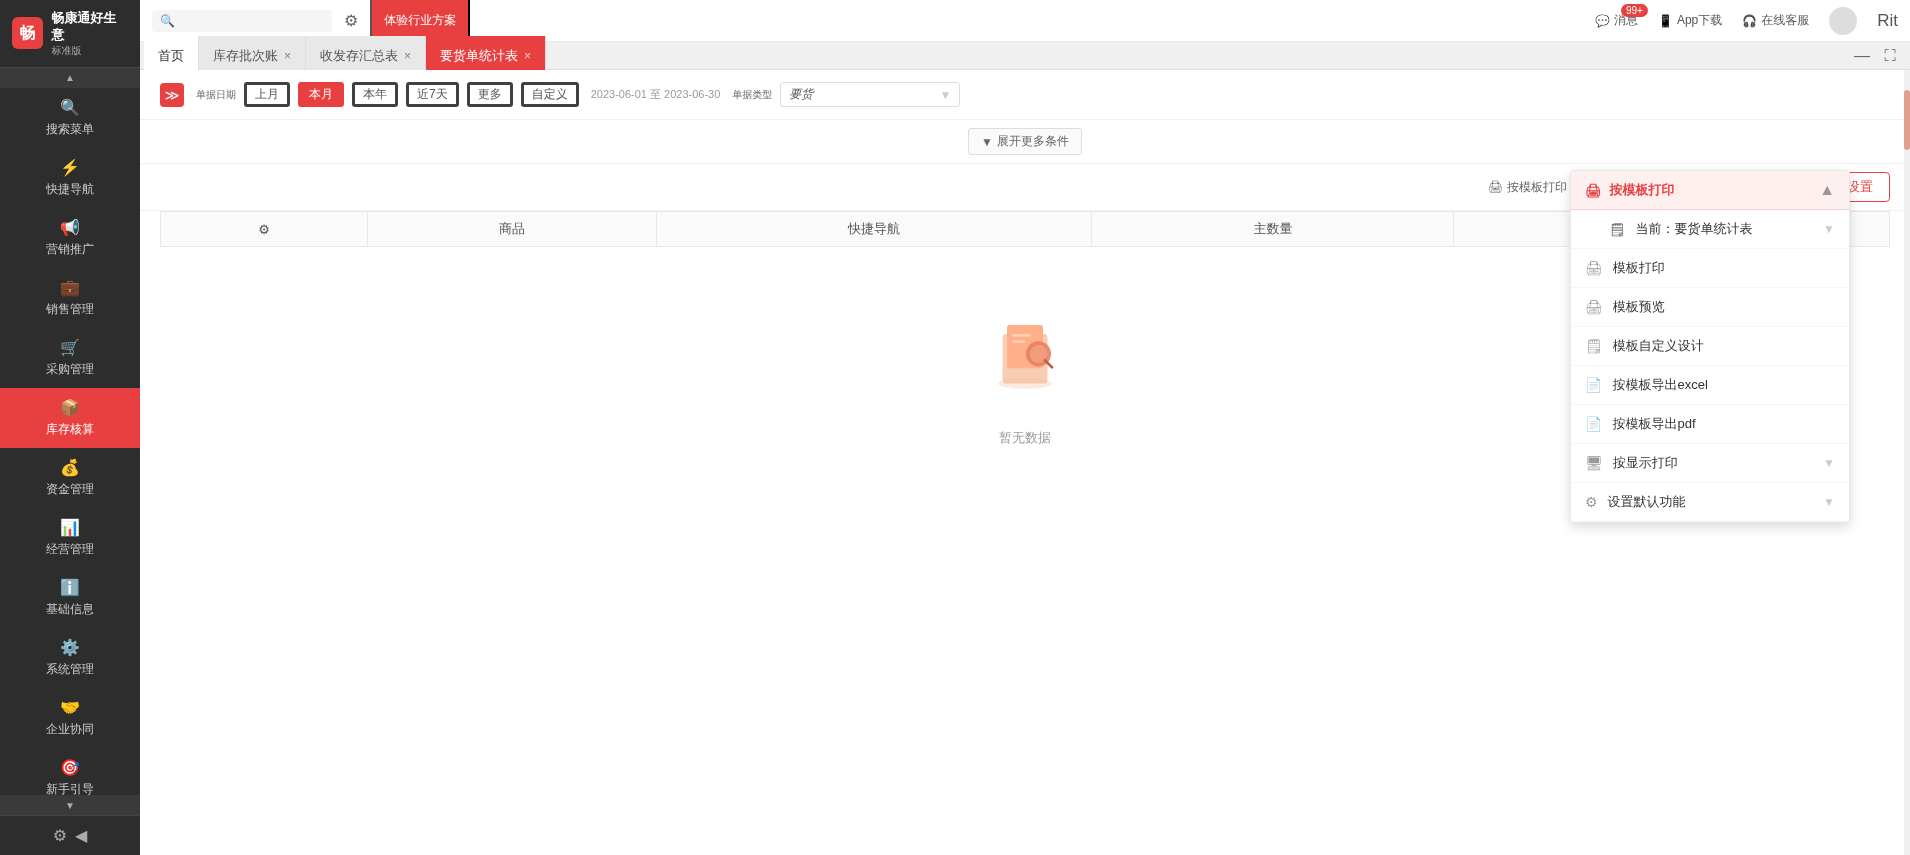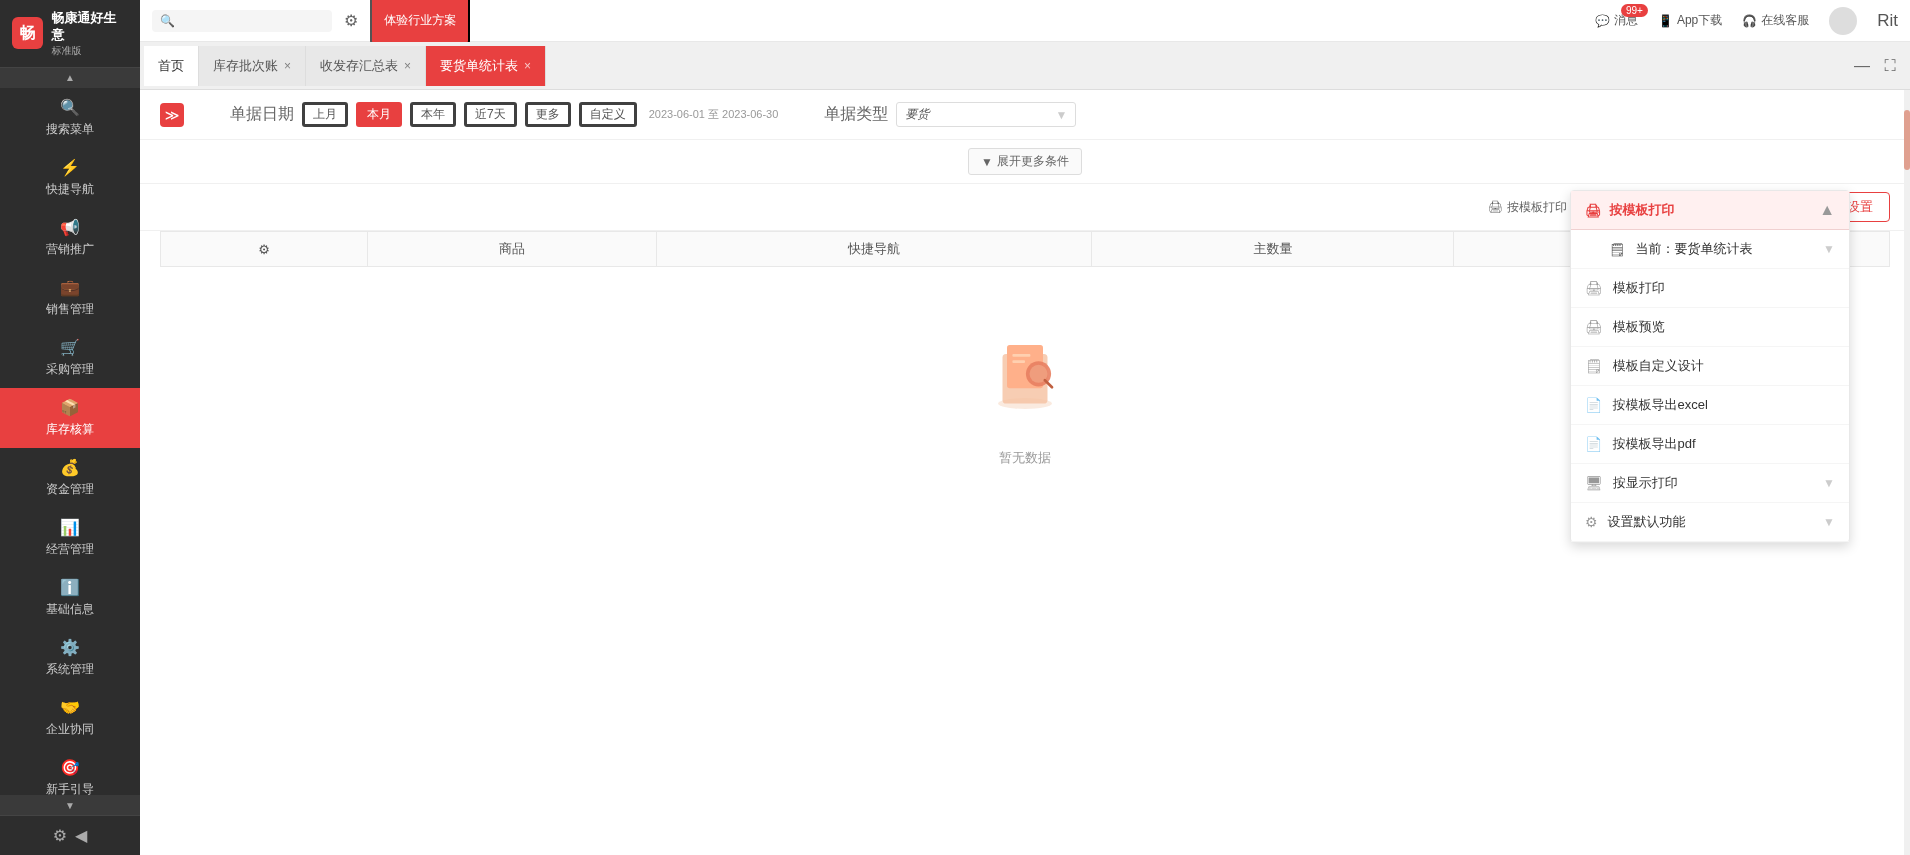--- a/index.html
+++ b/index.html
@@ -154,7 +154,7 @@
 
     
     .tabbar {
-      height: 48px;
+      height: 28px;
       background: #f0f0f0;
       display: flex;
       align-items: center;

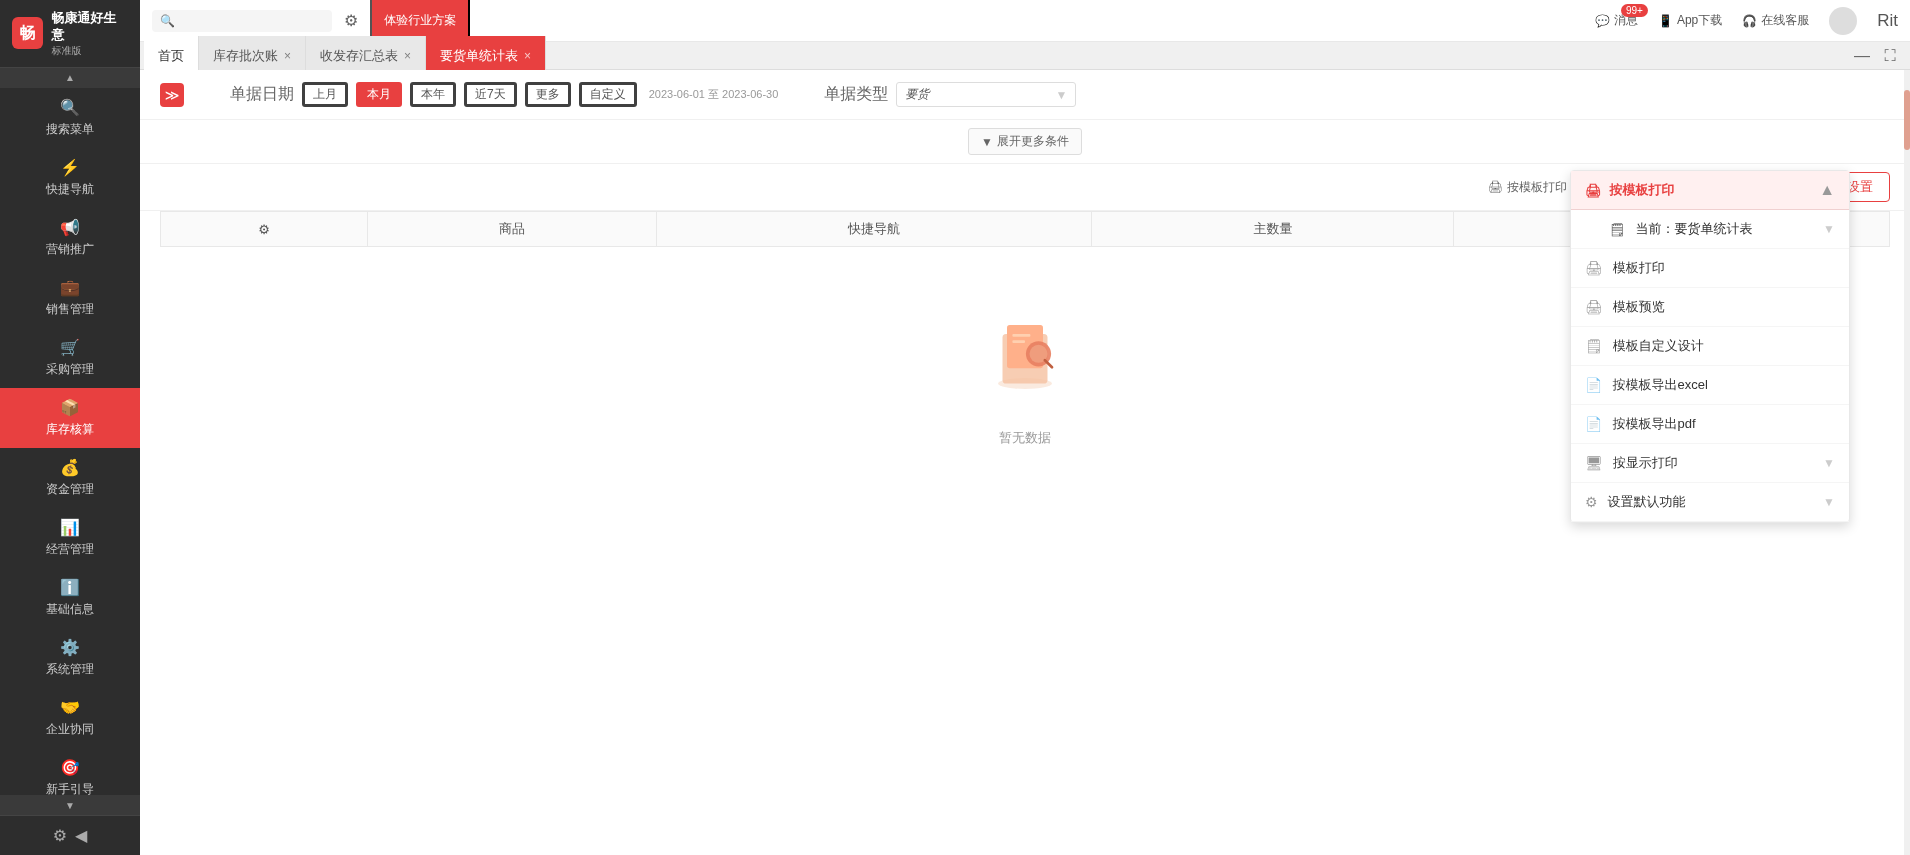--- a/index.html
+++ b/index.html
@@ -240,7 +240,7 @@
       align-items: center;
       gap: 8px;
     }
-    .filter-label { color: #666; font-size: 16px; white-space: nowrap; margin-left: 34px; }
+    .filter-label { color: #666; font-size: 10px; white-space: nowrap; }
     .date-btn {
       padding: 1px 8px;
       border: 3px solid #404040;

